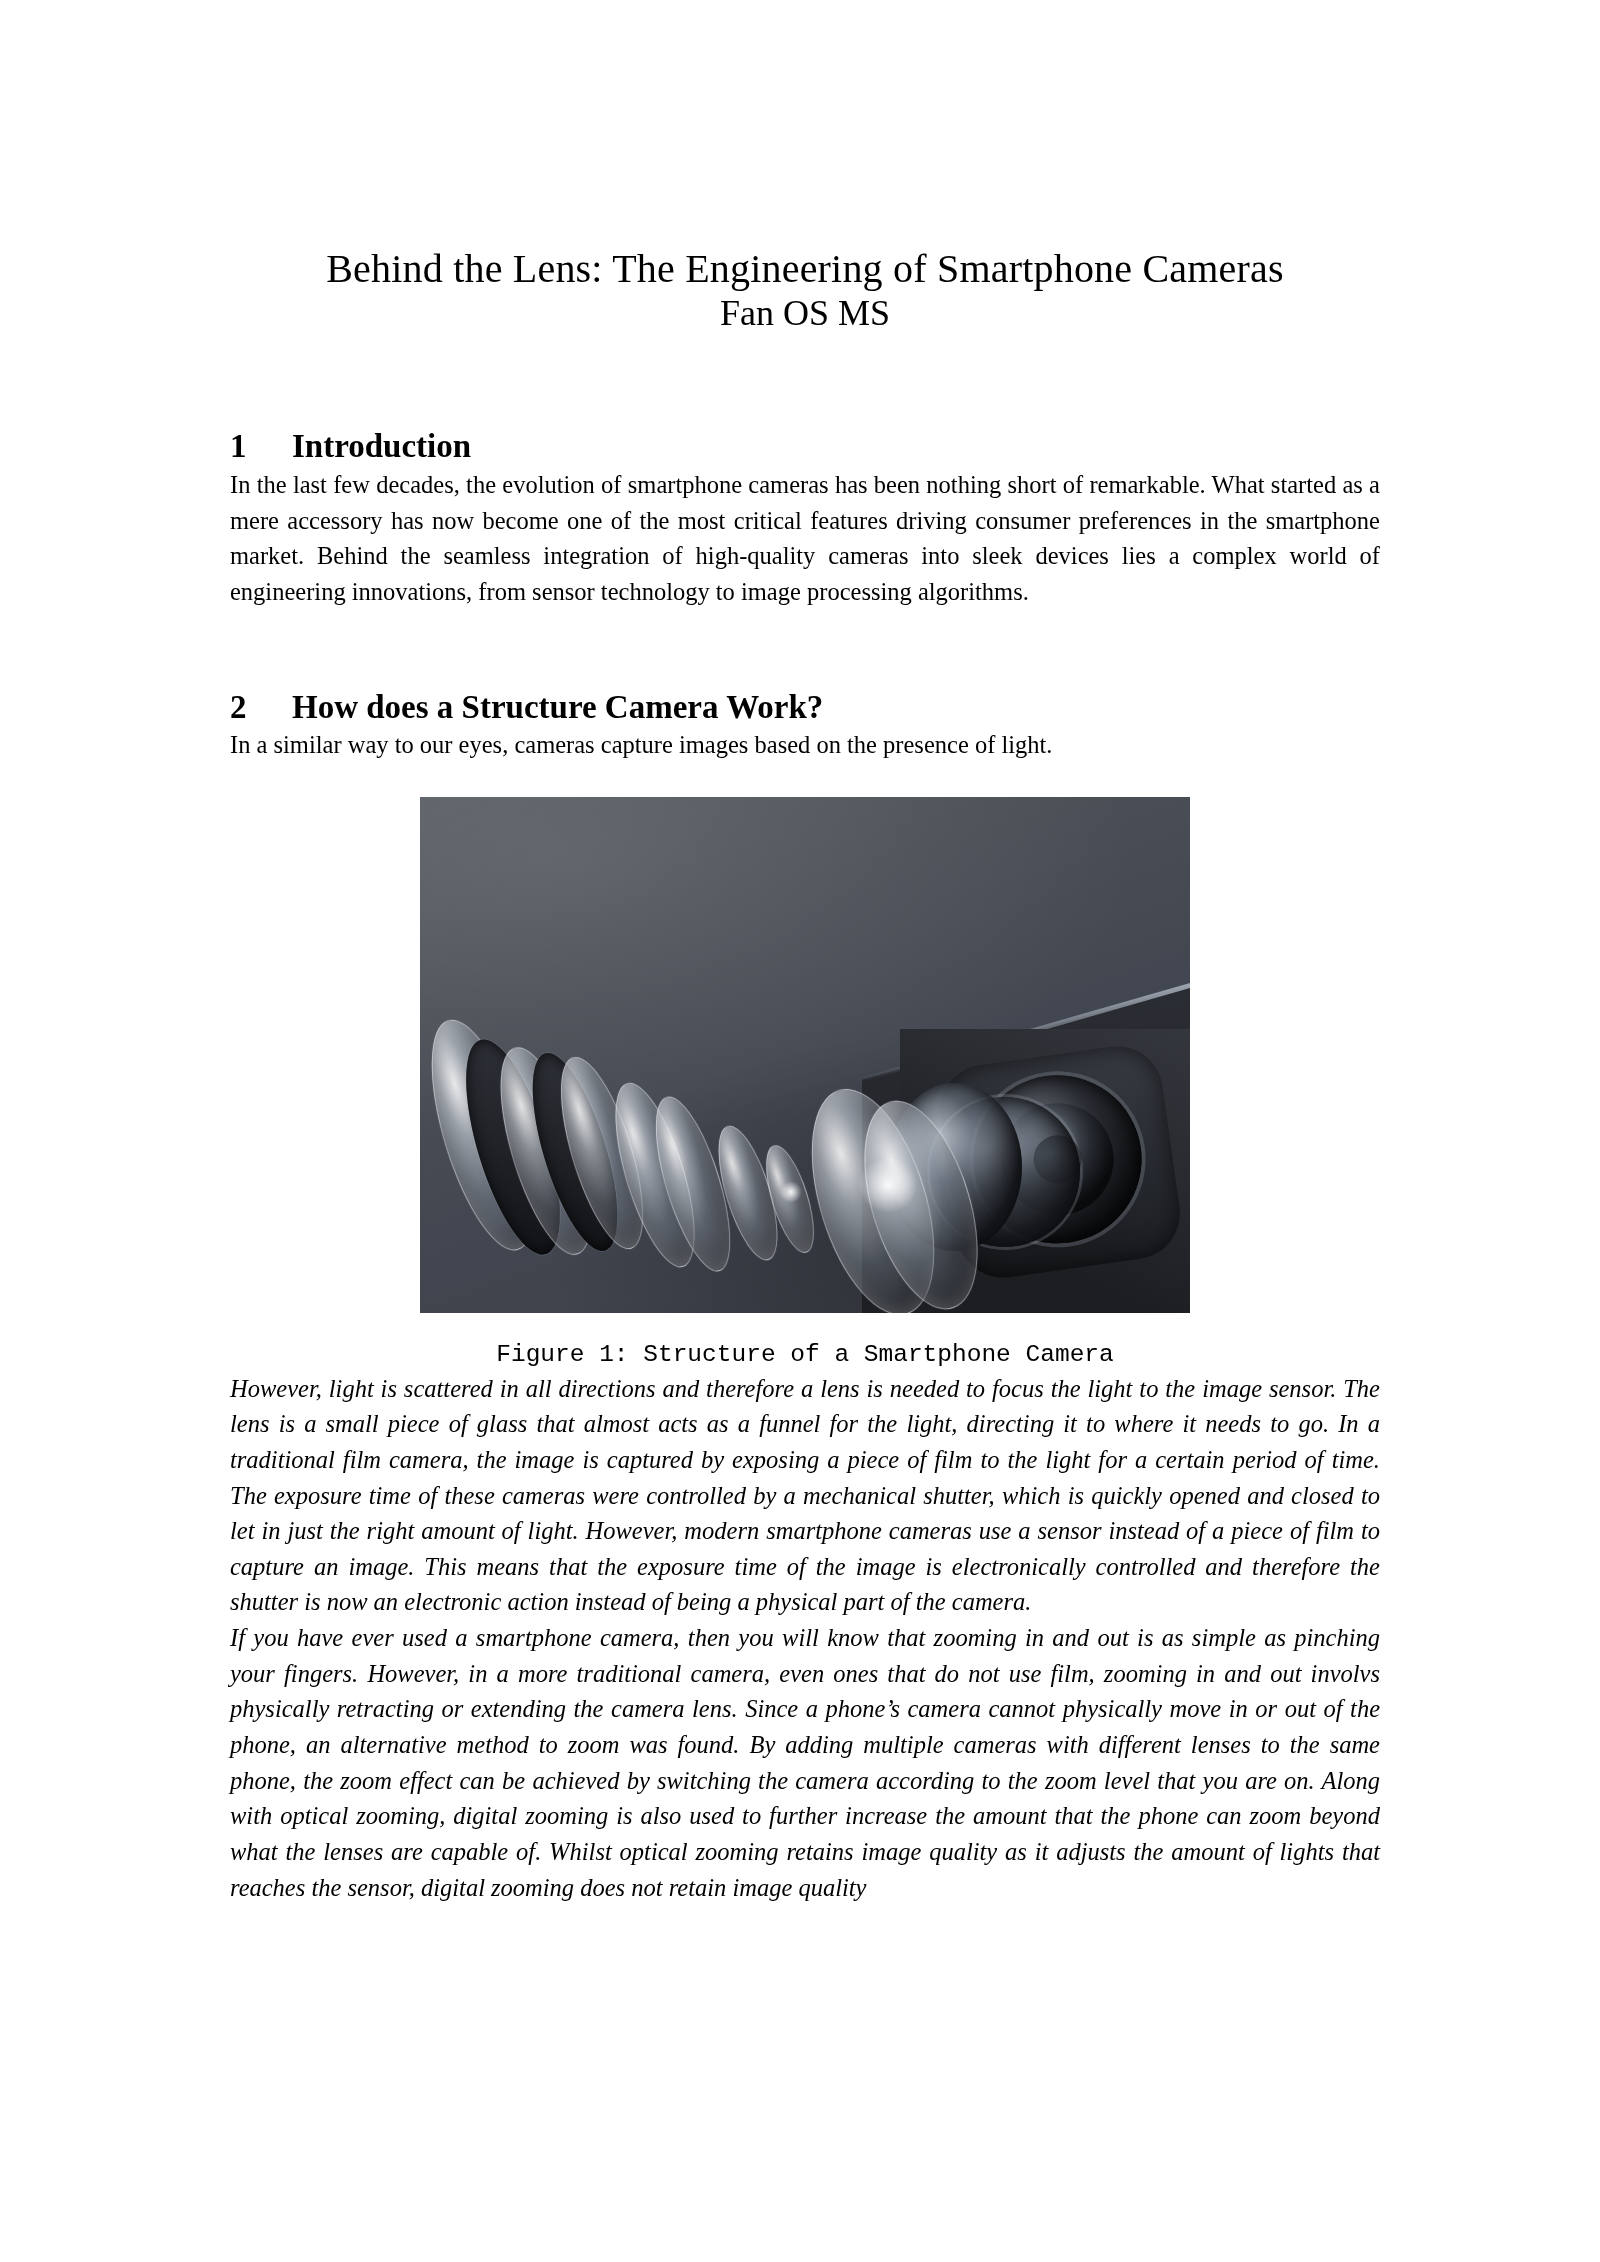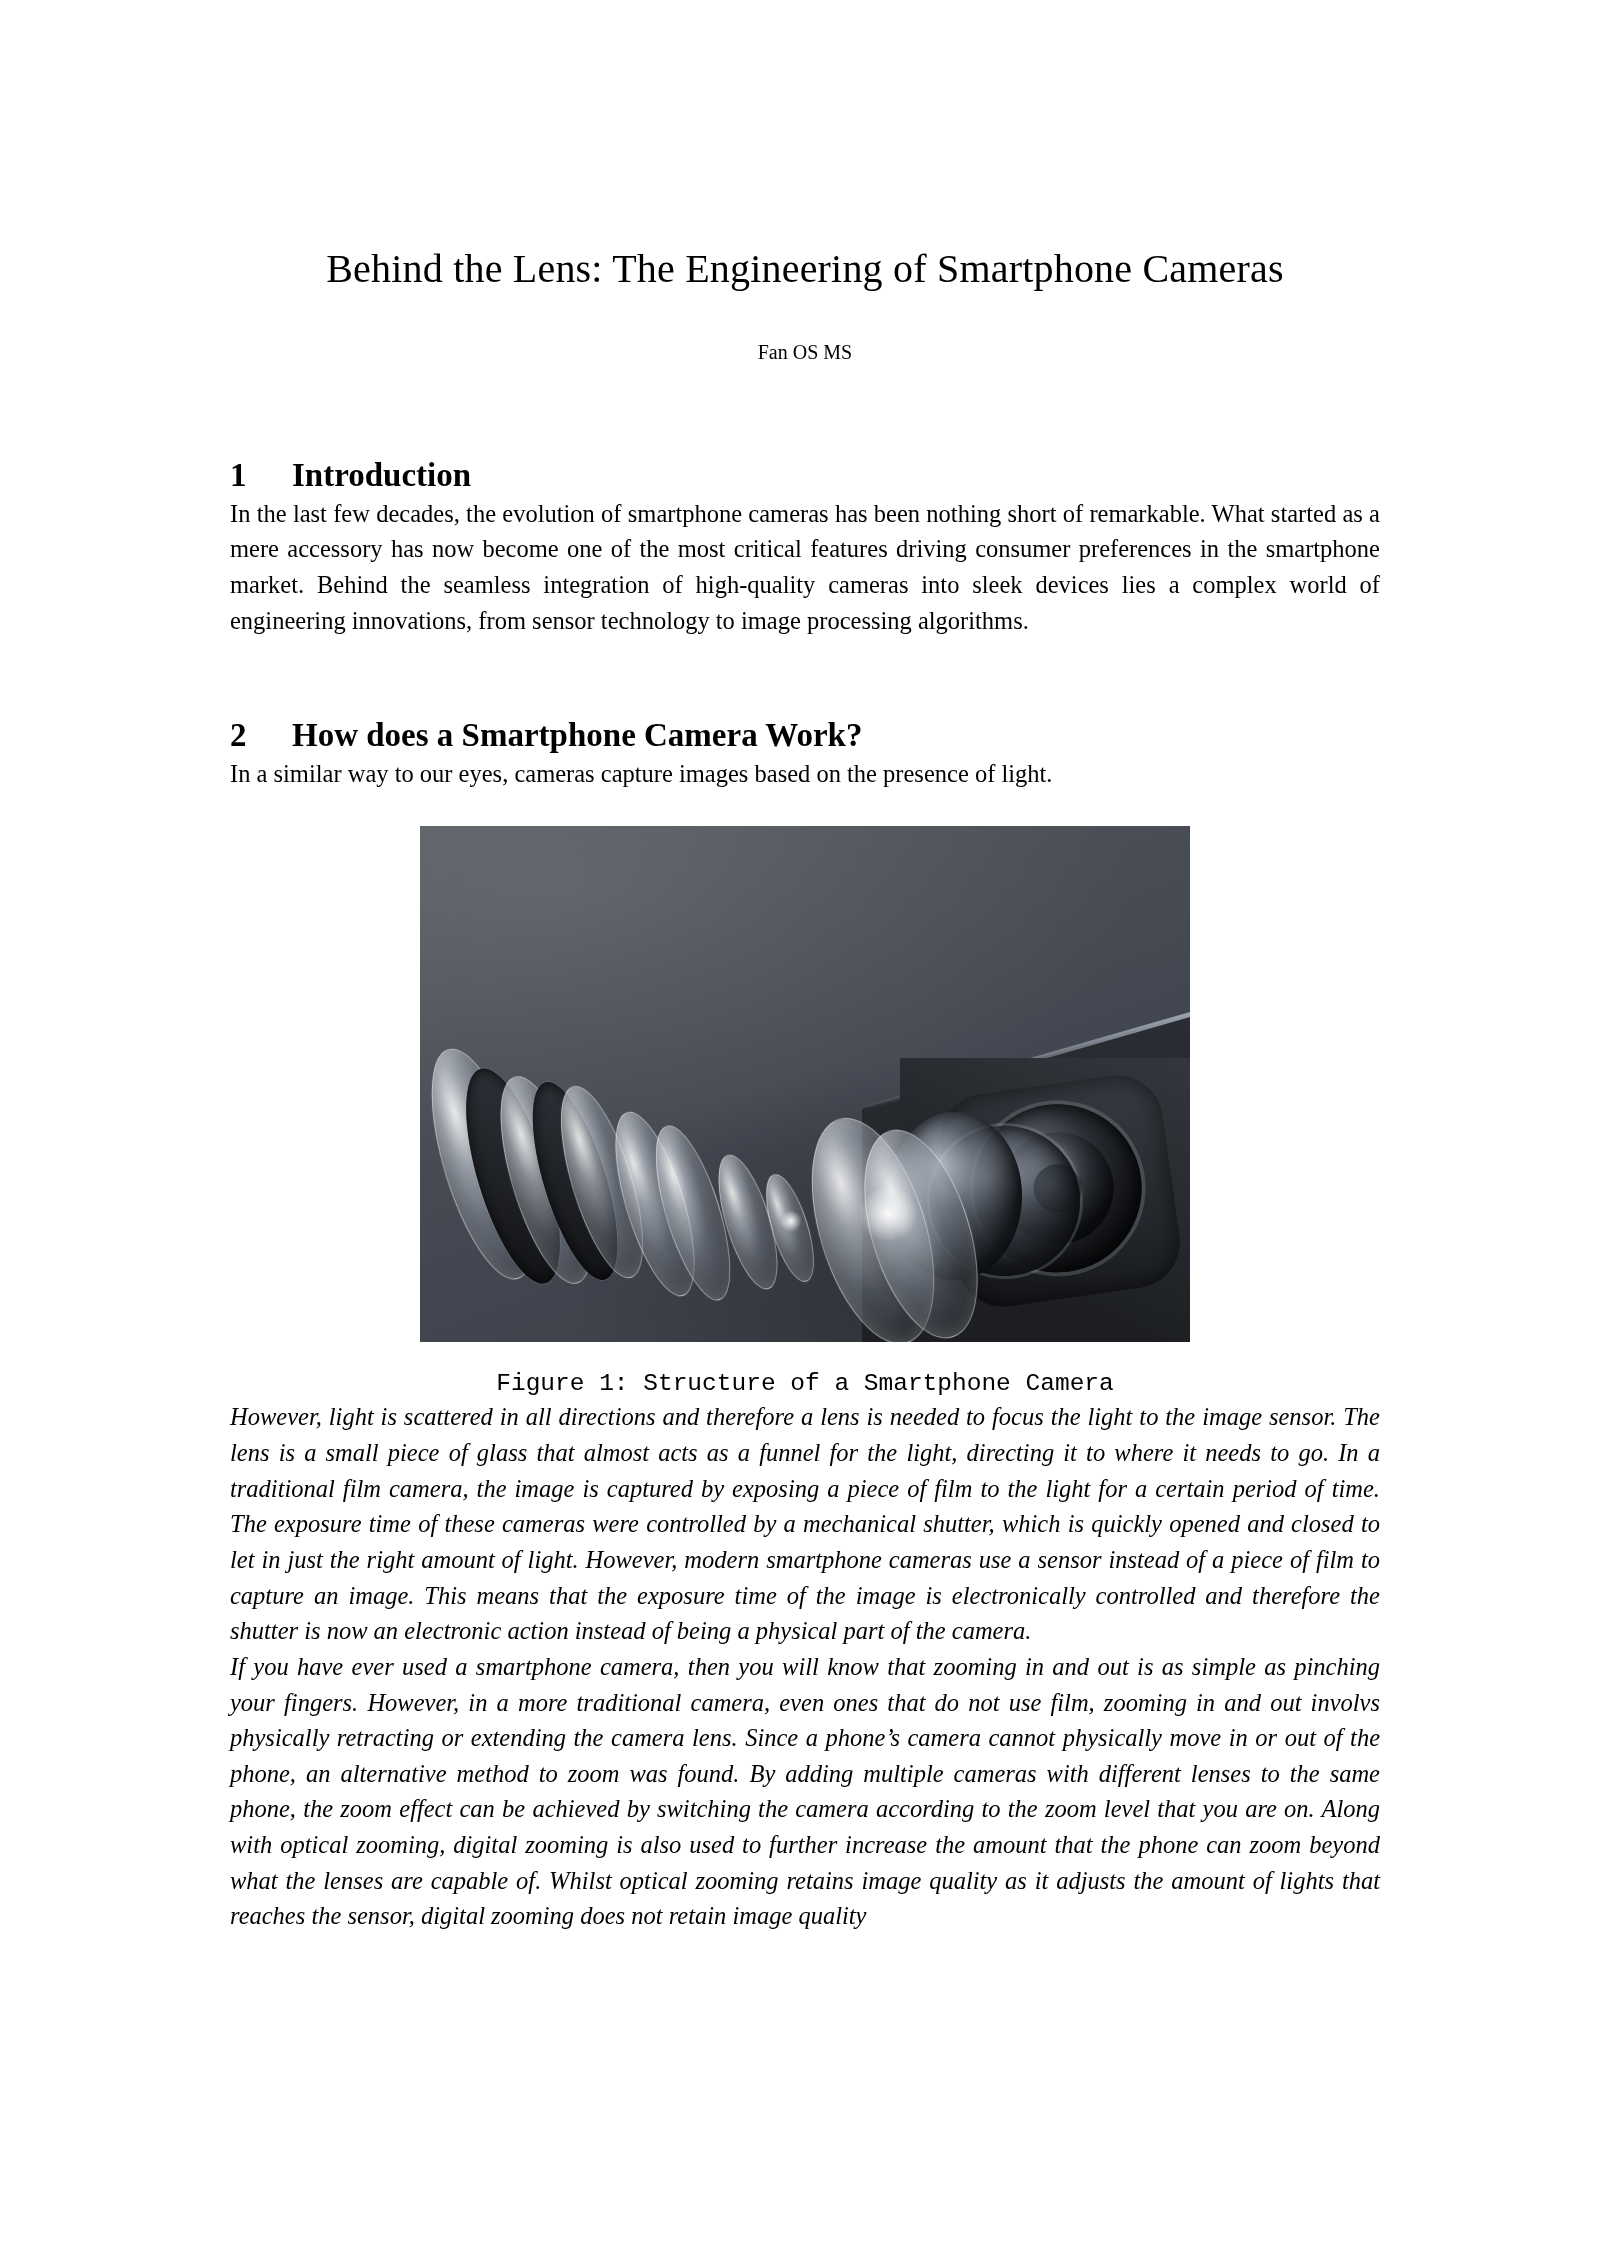--- a/index.html
+++ b/index.html
@@ -46,8 +46,7 @@
     white-space: nowrap;
   }
   .doc-author {
-    font-size: 20px;
-    margin-top: 48px;
+    font-size: 36px;
     line-height: 1.2;
   }
   .doc-date {

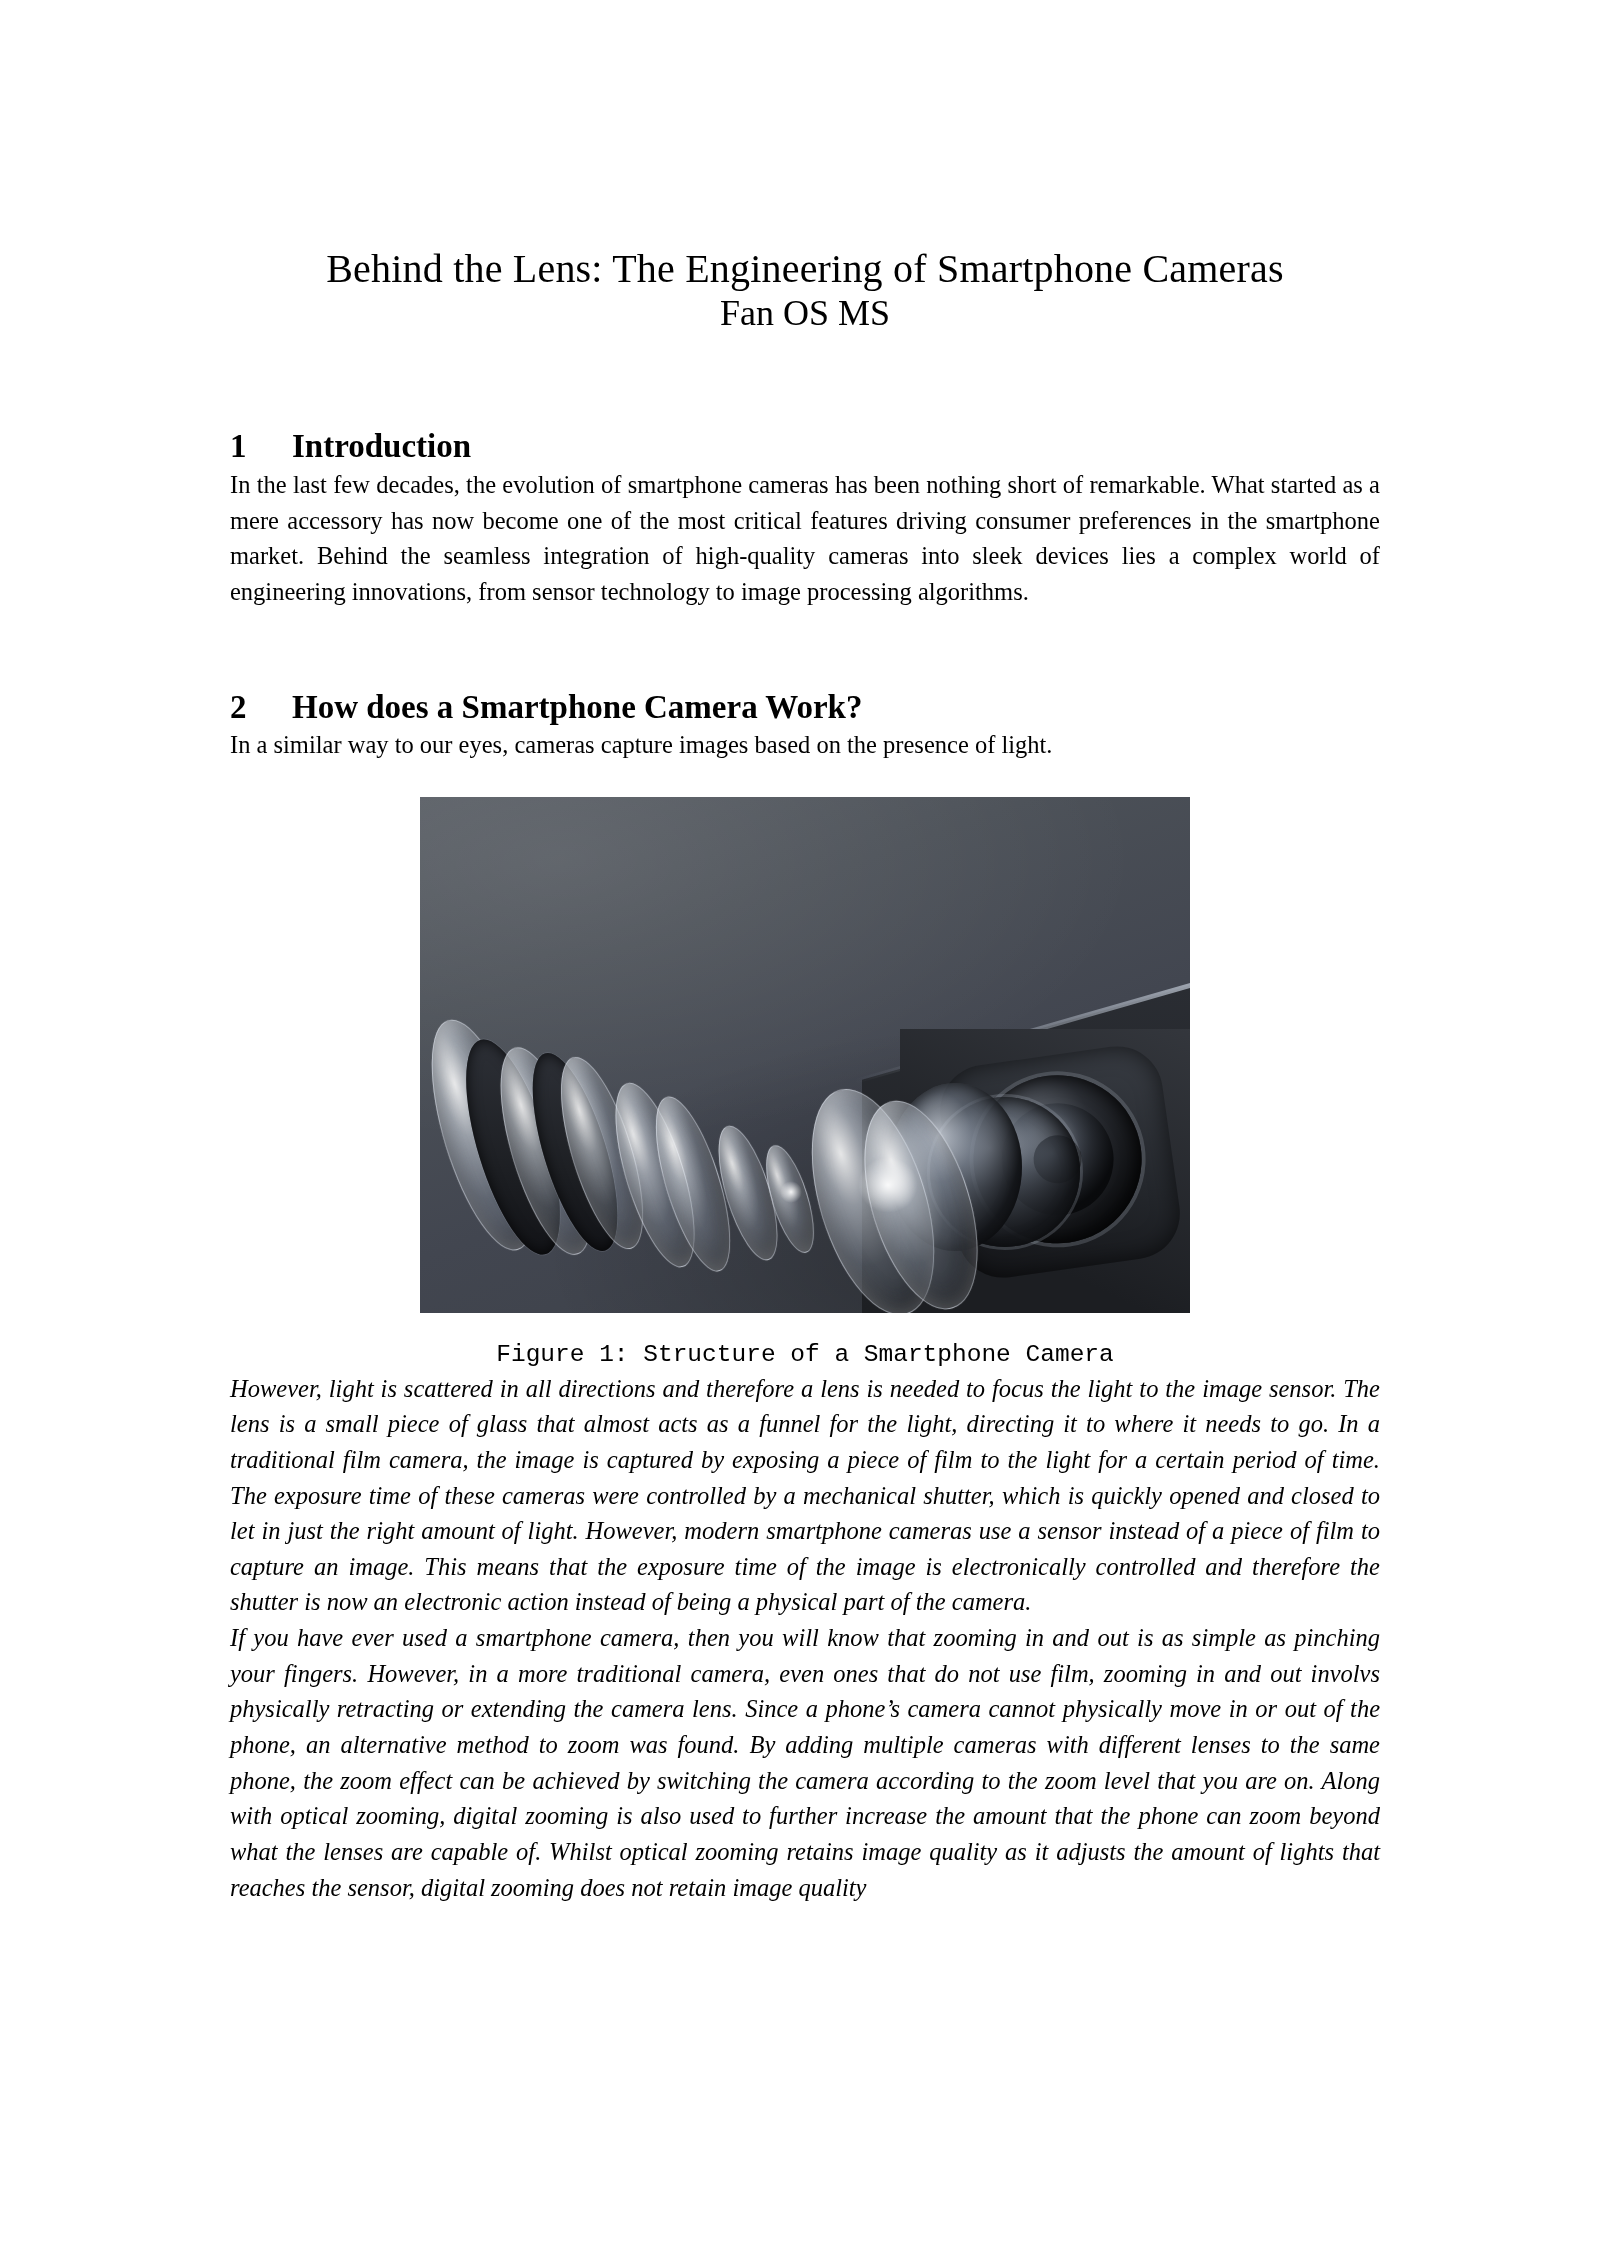--- a/index.html
+++ b/index.html
@@ -270,7 +270,7 @@
 
     <h2 class="section-heading" id="sec2">
       <span class="num">2</span>
-      <span>How does a Smartphone Camera Work?</span>
+      <span>How does a Structure Camera Work?</span>
     </h2>
     <p class="body p-after-heading">In a similar way to our eyes, cameras capture images based on the presence of light.</p>
 

